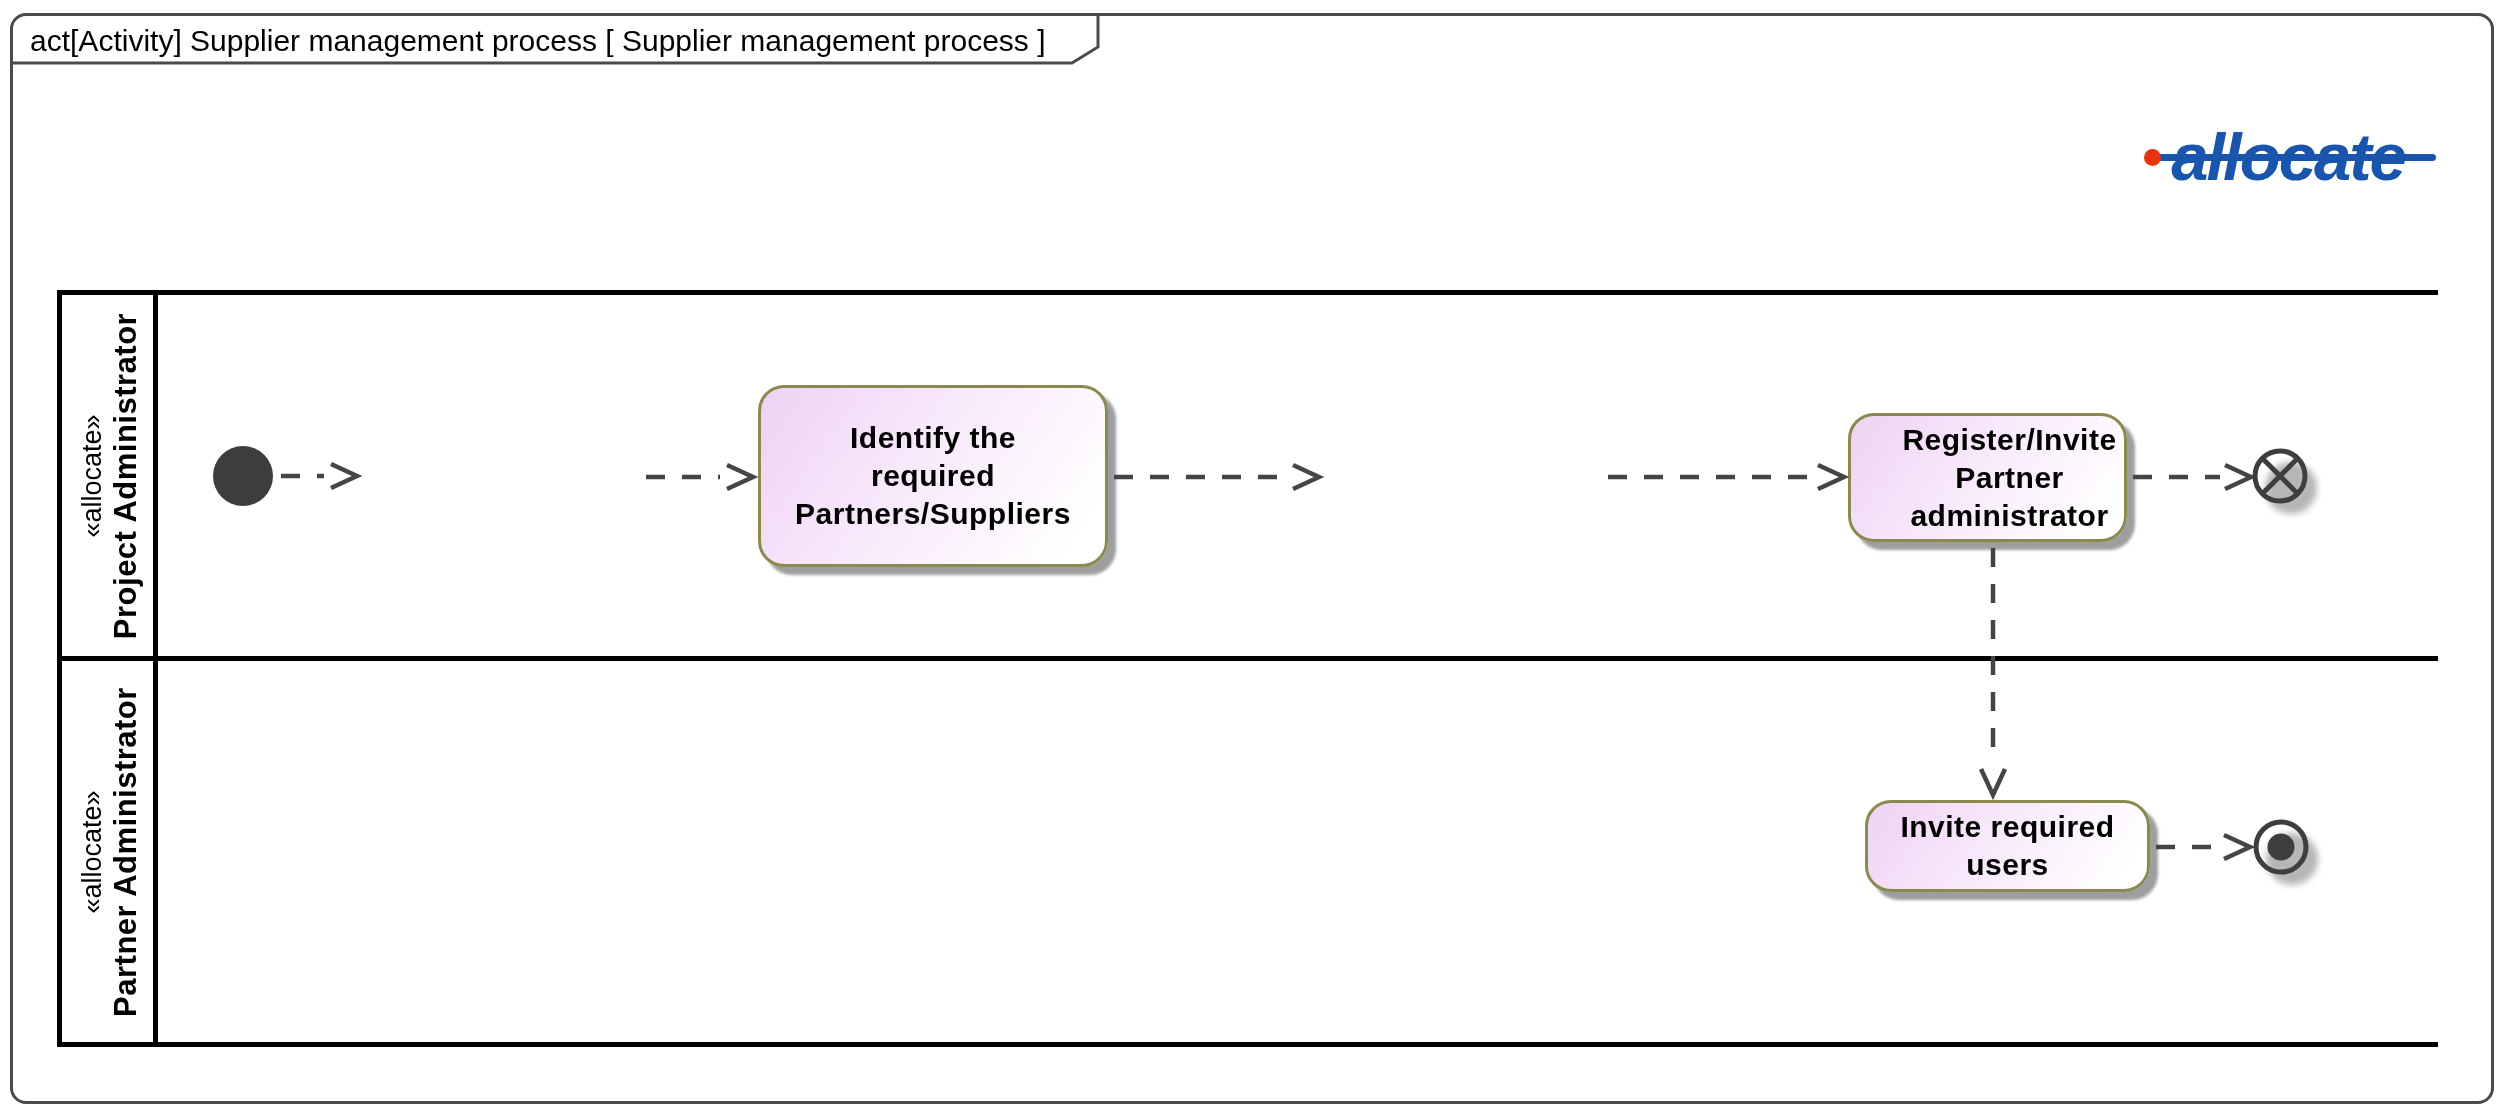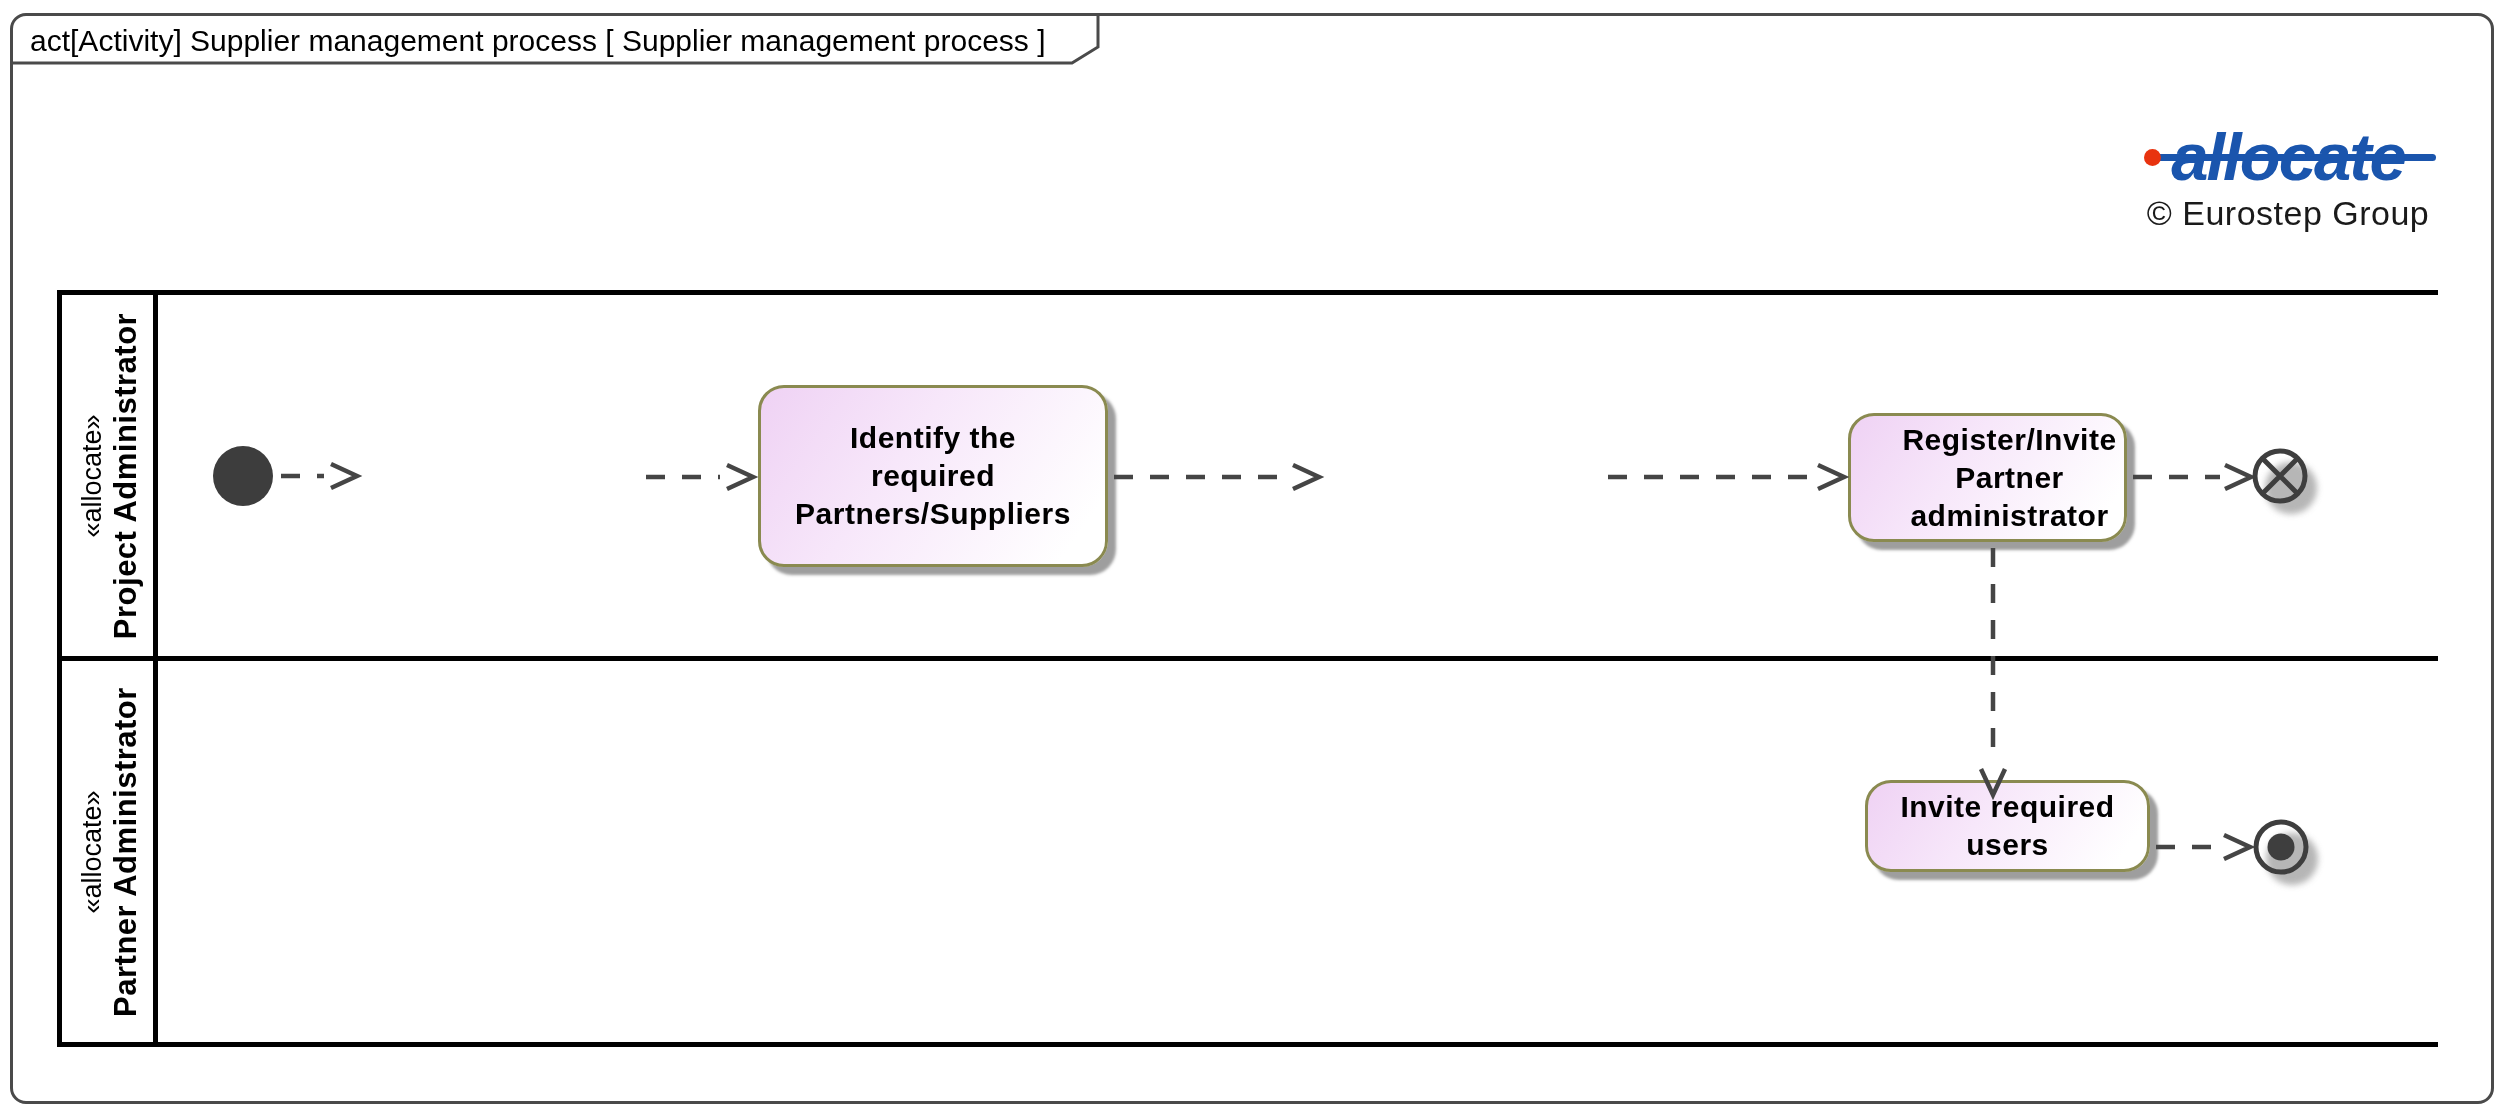--- a/index.html
+++ b/index.html
@@ -85,7 +85,6 @@
       <div class="logo-dot" style="background: rgb(232, 51, 15);"></div>
       <div class="logo-text" style="color: rgb(26, 85, 173);">allocate</div>
     </div>
-    <div class="copyright">© Eurostep Group</div>
   </div>
 
   <div class="lane-table">

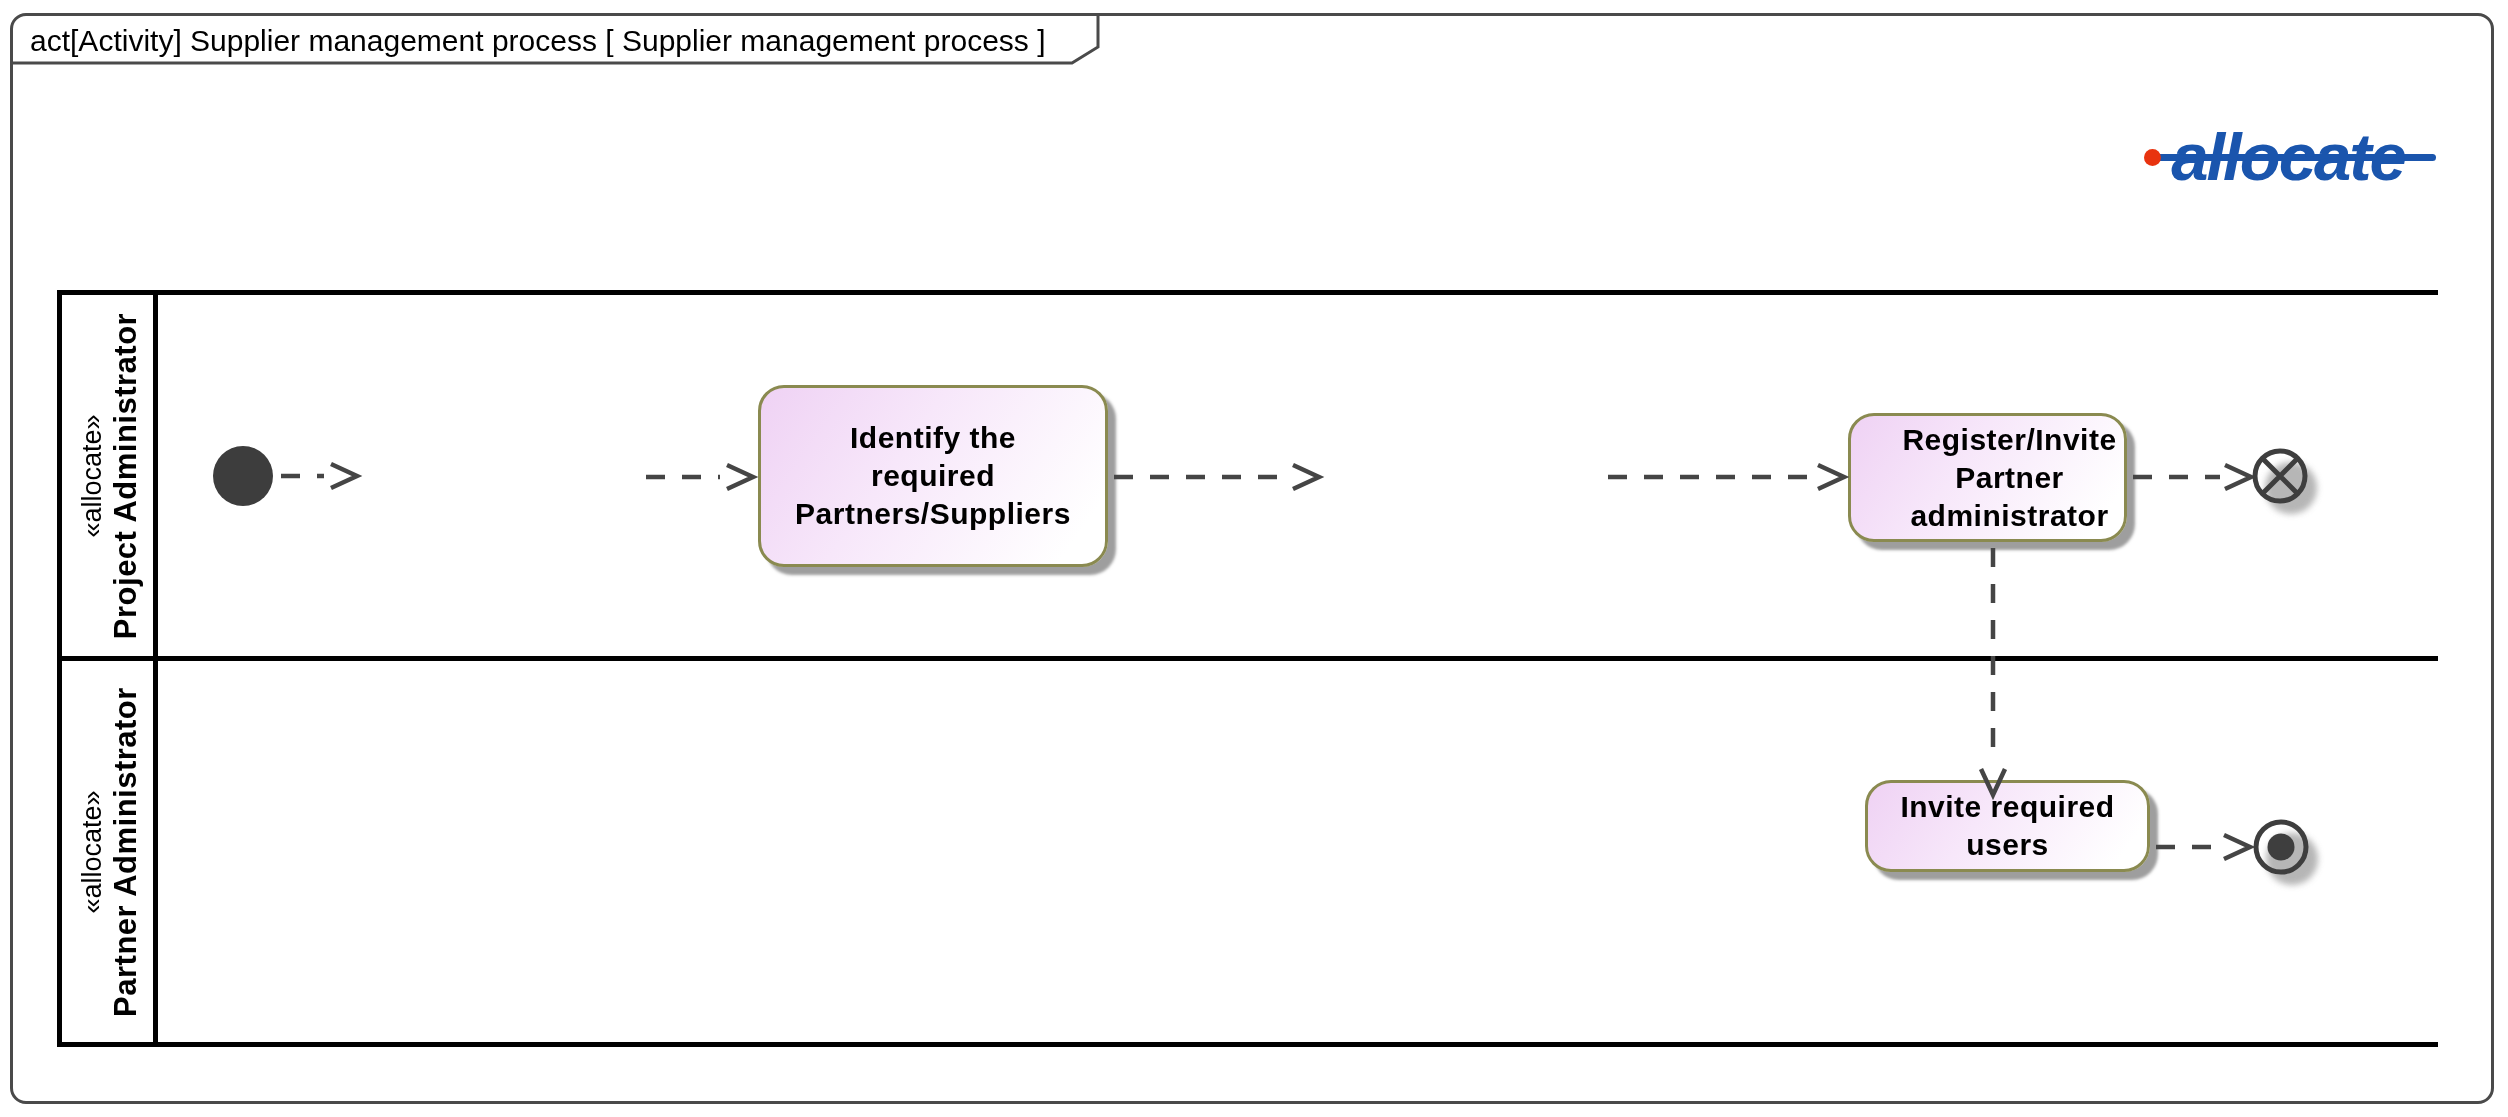--- a/index.html
+++ b/index.html
@@ -61,7 +61,7 @@
   .a2{left:758px; top:385px; width:350px; height:182px;}
   .a3{left:1323px; top:445px; width:279px; height:58px; line-height:30px;}
   .a4{left:1848px; top:413px; width:279px; height:129px;padding-left:44px;}
-  .a5{left:1865px; top:780px; width:285px; height:92px;}
+  .a5{left:1865px; top:800px; width:285px; height:92px;}
   
   .overlay{position:absolute; left:0; top:0; z-index:3; pointer-events:none;}
   .edge{stroke:#454545; stroke-width:4.5; fill:none; stroke-dasharray:19 17;}

